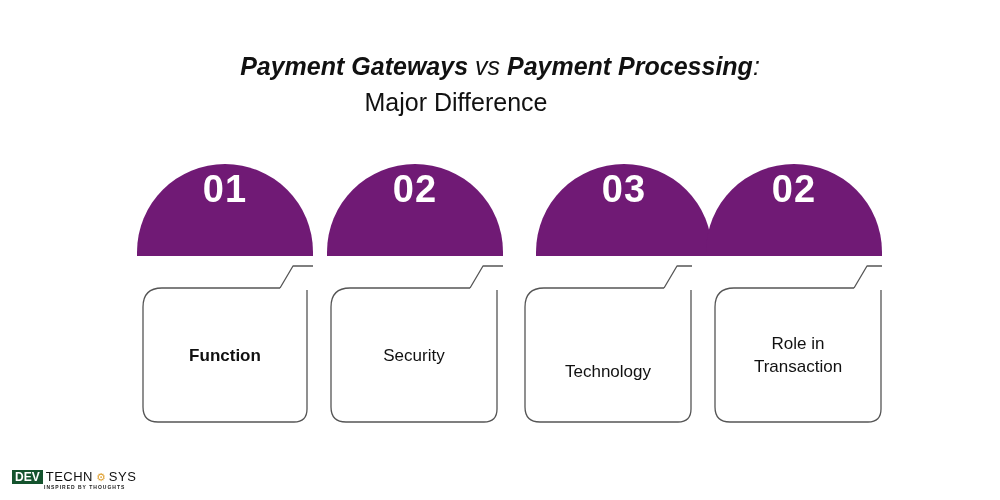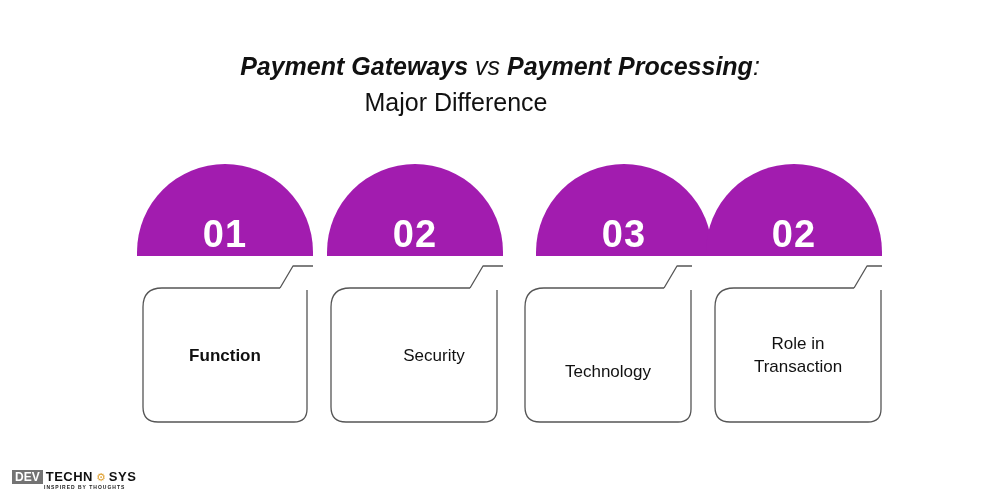--- a/index.html
+++ b/index.html
@@ -19,8 +19,8 @@
     }
     .dome {
       position: absolute; top: 164px; width: 176px; height: 92px;
-      background: #a21caf; border-radius: 88px 88px 0 0;
-      display: flex; align-items: flex-end; justify-content: center;
+      background: #701a75; border-radius: 88px 88px 0 0;
+      display: flex; align-items: flex-start; justify-content: center;
     }
     .dome span {
       color: #ffffff; font-size: 38px; font-weight: 700; margin-top: 4px; letter-spacing: 1px;

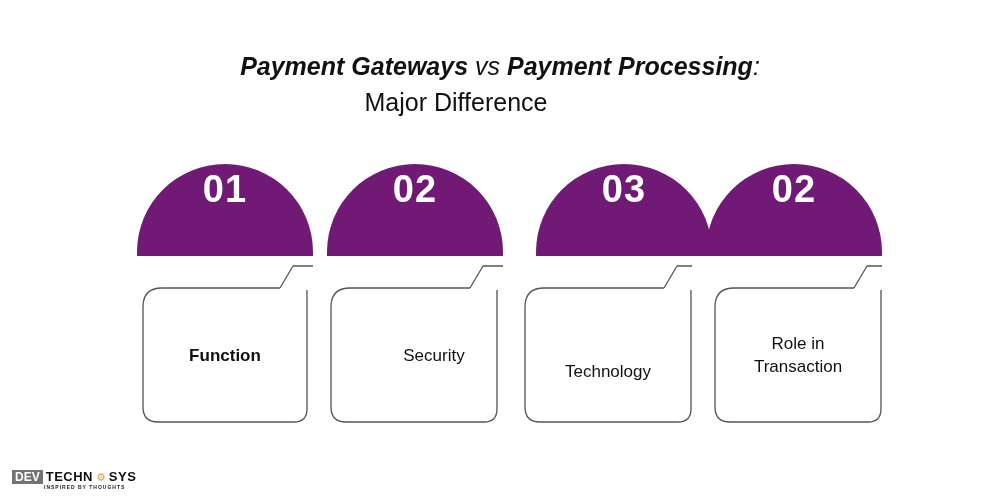--- a/index.html
+++ b/index.html
@@ -87,7 +87,7 @@
 <div class="card-label" style="left:143px; top:288px; width:164px; height:134px;font-weight:bold;">
   <span>Function</span>
 </div>
-<div class="card-label" style="left:331px; top:288px; width:166px; height:134px;margin-left:20px;">
+<div class="card-label" style="left:331px; top:288px; width:166px; height:134px;">
   <span>Security</span>
 </div>
 <div class="card-label" style="left:525px; top:304px; width:166px; height:134px;">

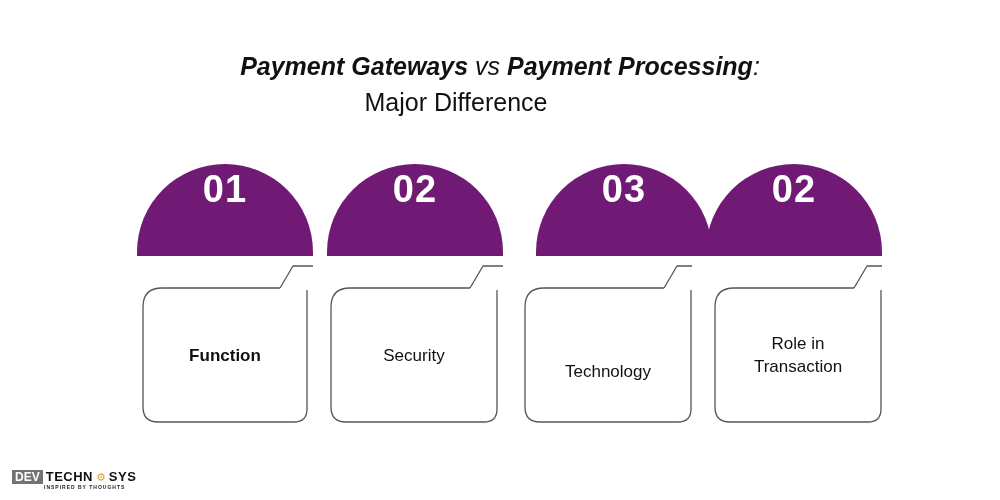--- a/index.html
+++ b/index.html
@@ -34,7 +34,7 @@
       position: absolute; left: 12px; top: 470px; display: flex; align-items: center; gap: 3px;
     }
     .logo .dev {
-      background: #737373; color: #fff; font-weight: 700; font-size: 12px; padding: 0 3px; line-height: 14px;
+      background: #14532d; color: #fff; font-weight: 700; font-size: 12px; padding: 0 3px; line-height: 14px;
     }
     .logo .techno { font-weight: 700; font-size: 13px; color: #111; letter-spacing: 0.5px; line-height: 14px; }
     .logo .gear { color: #e0a030; font-size: 11px; line-height: 14px; }

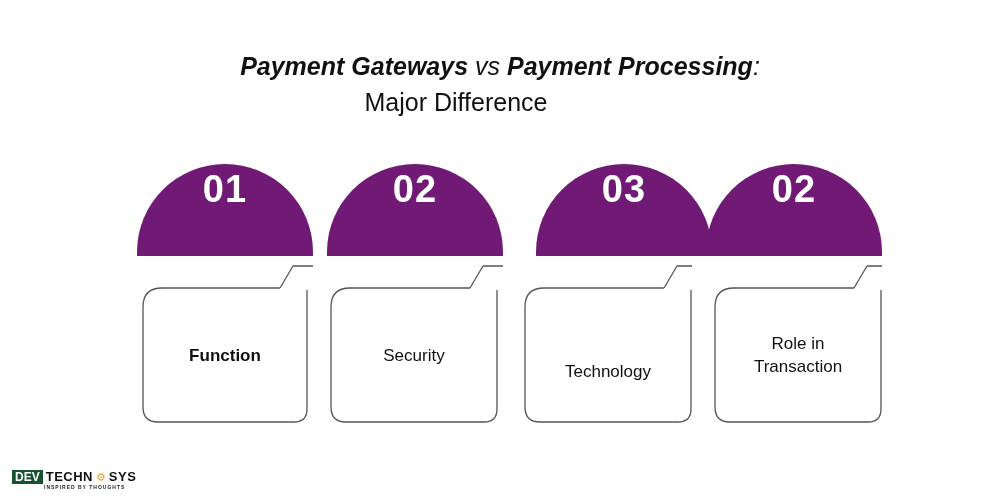--- a/index.html
+++ b/index.html
@@ -36,7 +36,7 @@
     .logo .dev {
       background: #14532d; color: #fff; font-weight: 700; font-size: 12px; padding: 0 3px; line-height: 14px;
     }
-    .logo .techno { font-weight: 700; font-size: 13px; color: #111; letter-spacing: 0.5px; line-height: 14px; }
+    .logo .techno { font-weight: 400; font-size: 13px; color: #111; letter-spacing: 0.5px; line-height: 14px; }
     .logo .gear { color: #e0a030; font-size: 11px; line-height: 14px; }
     .logo-tag {
       position: absolute; left: 44px; top: 484px; font-size: 5px; letter-spacing: 1px; color: #222; font-weight: 700;

